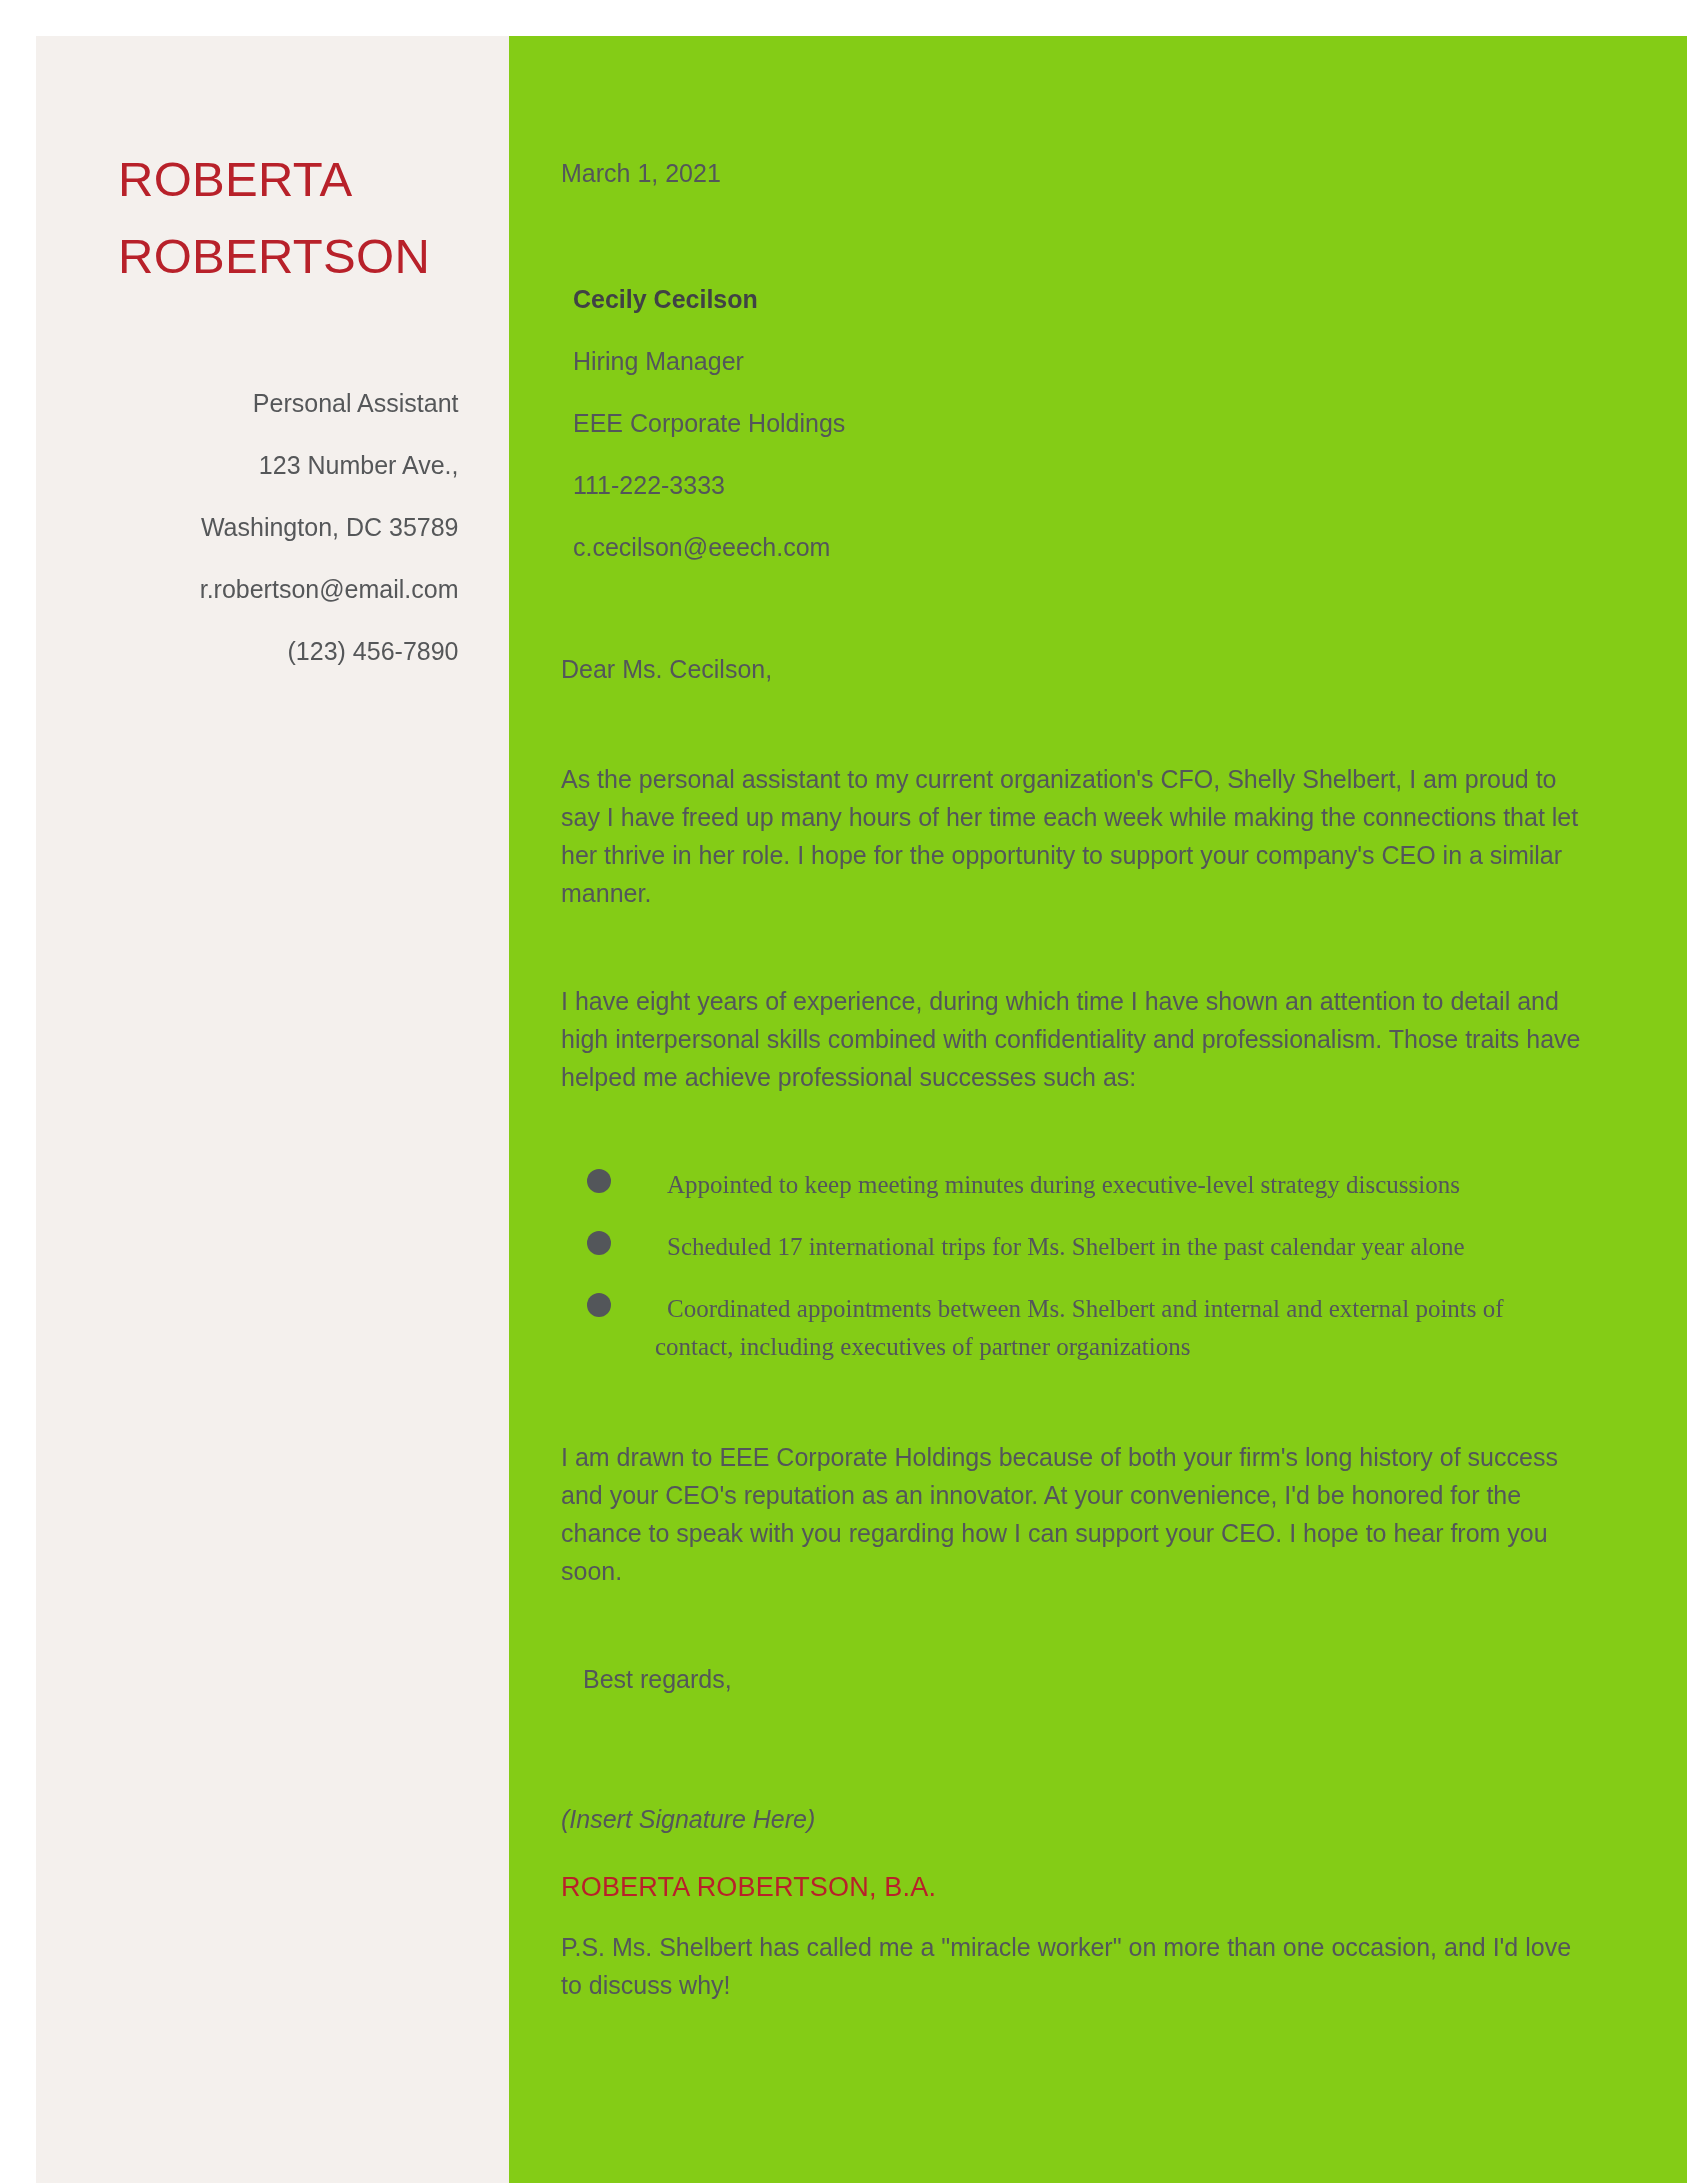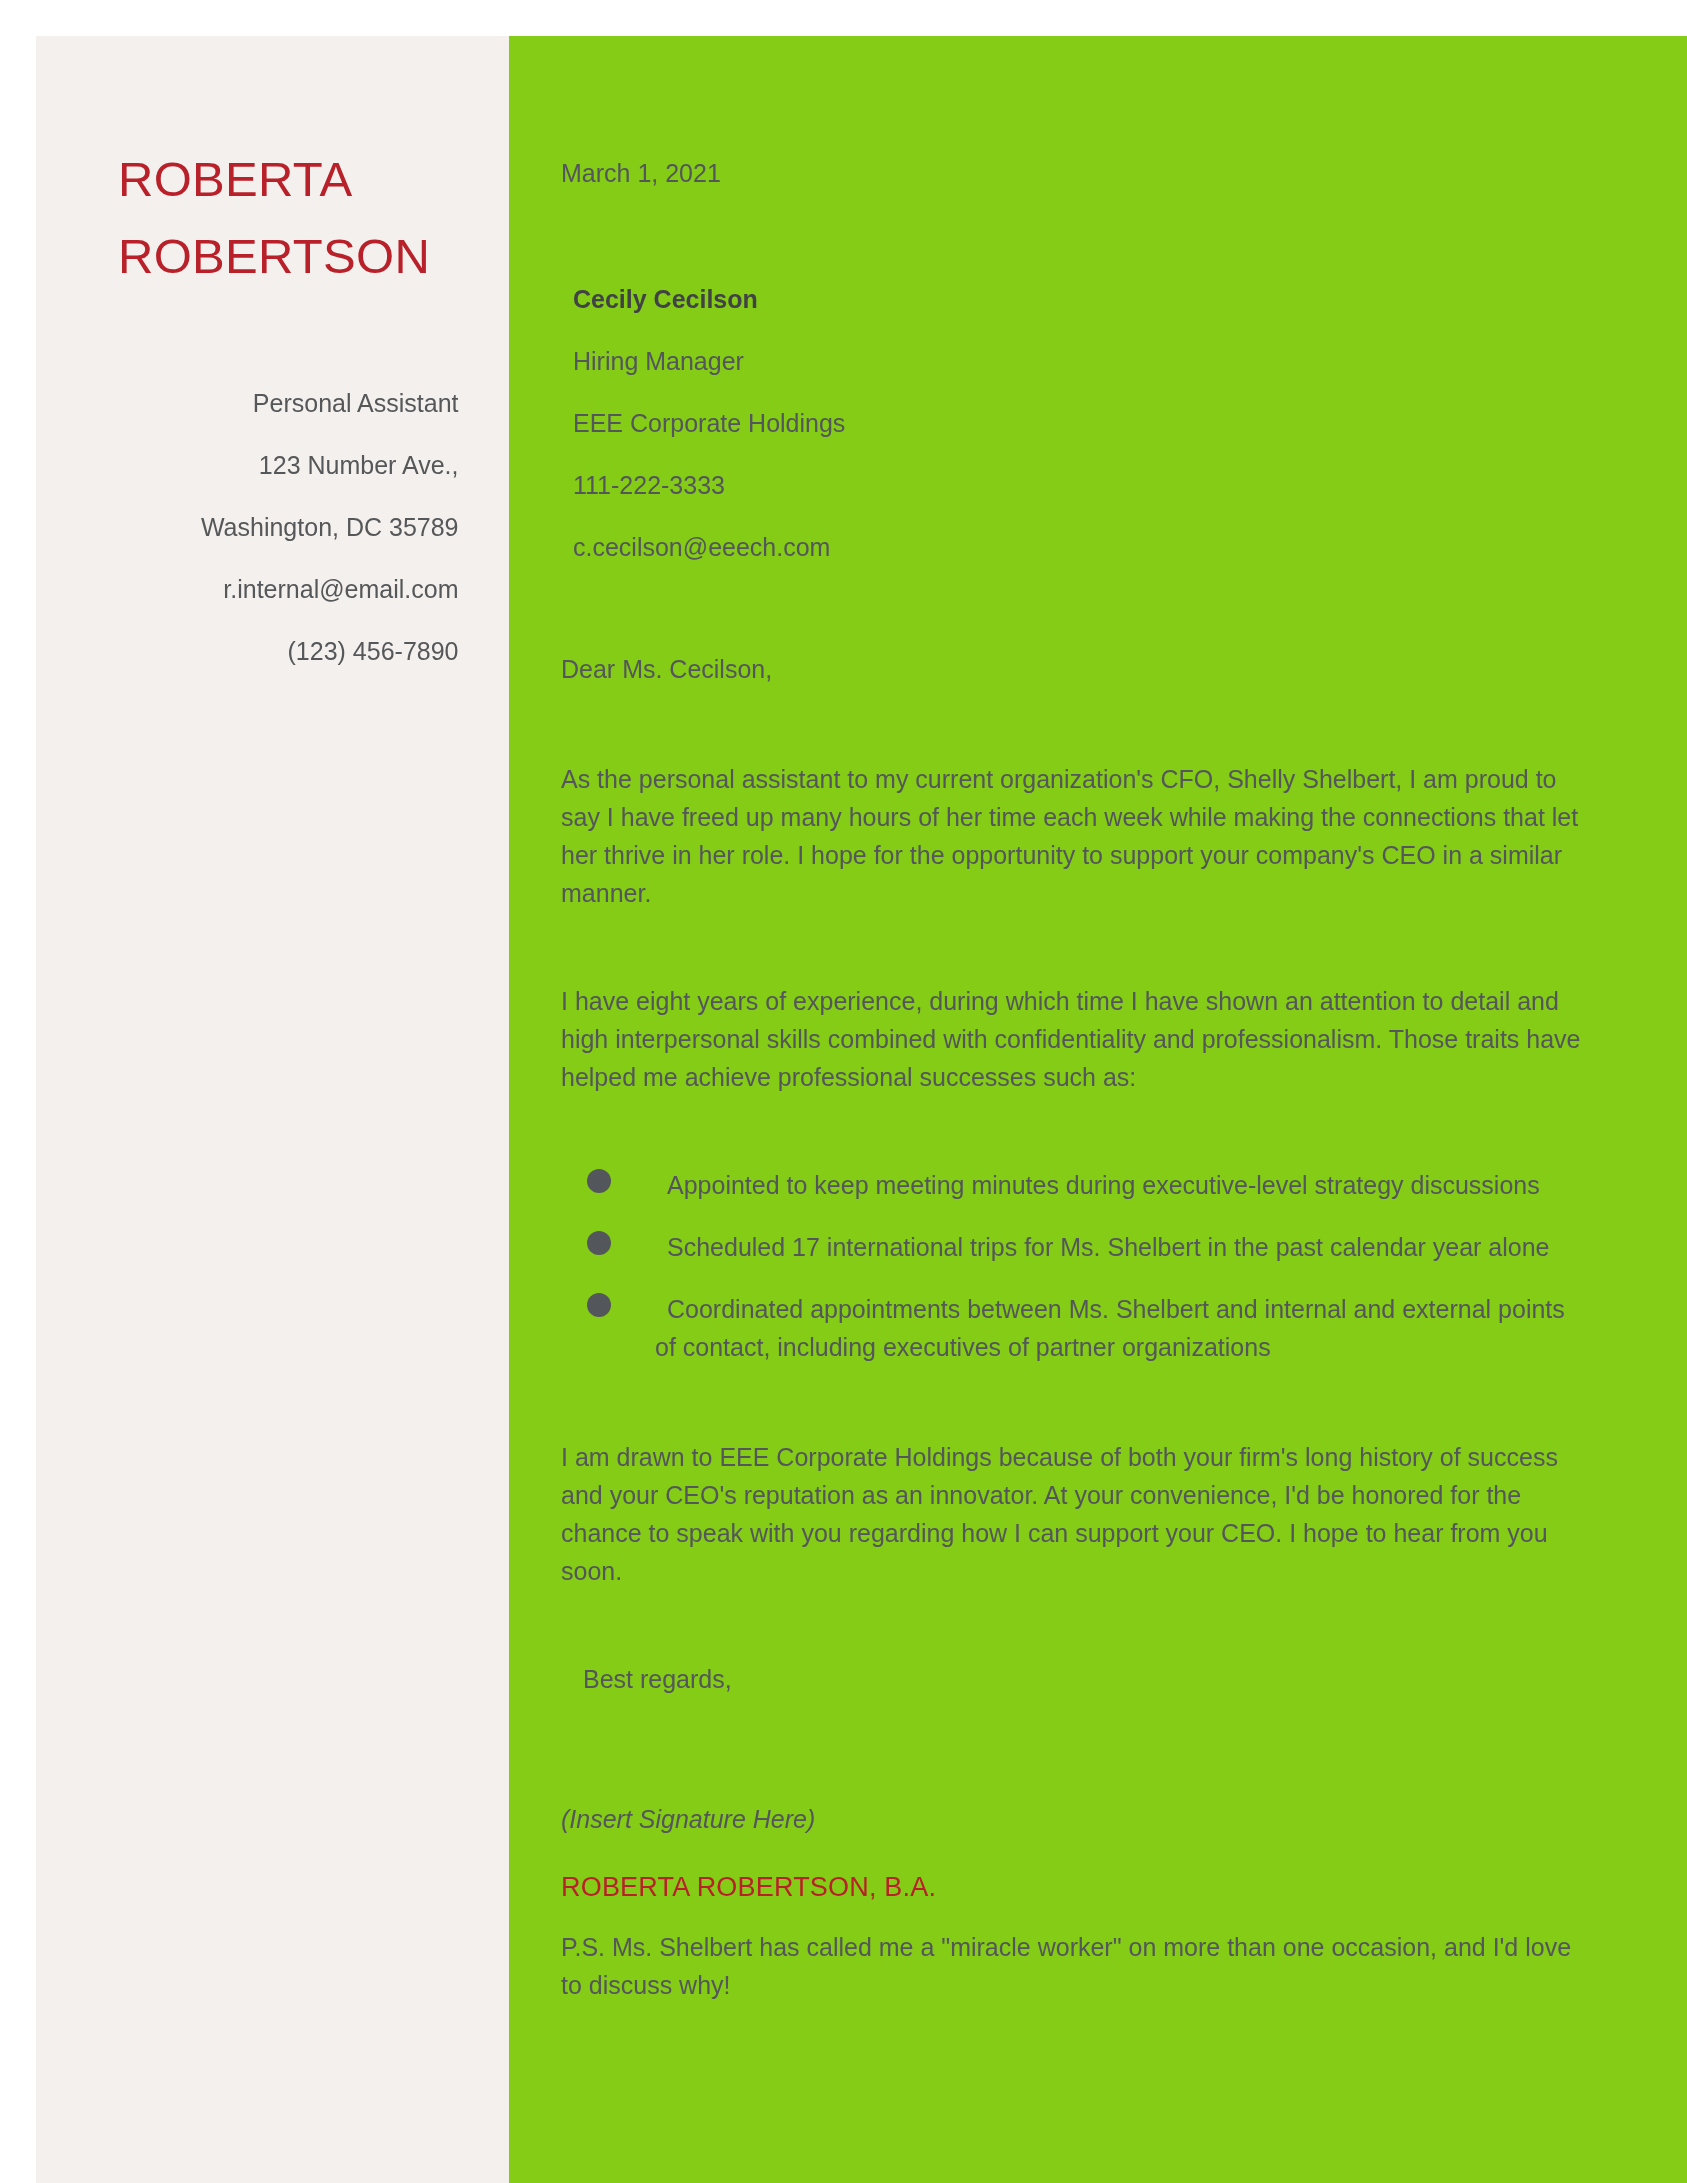--- a/index.html
+++ b/index.html
@@ -159,7 +159,7 @@
       <div class="contact-line">Personal Assistant</div>
       <div class="contact-line">123 Number Ave.,</div>
       <div class="contact-line">Washington, DC 35789</div>
-      <div class="contact-line">r.internal@email.com</div>
+      <div class="contact-line">r.robertson@email.com</div>
       <div class="contact-line">(123) 456-7890</div>
     </div>
 

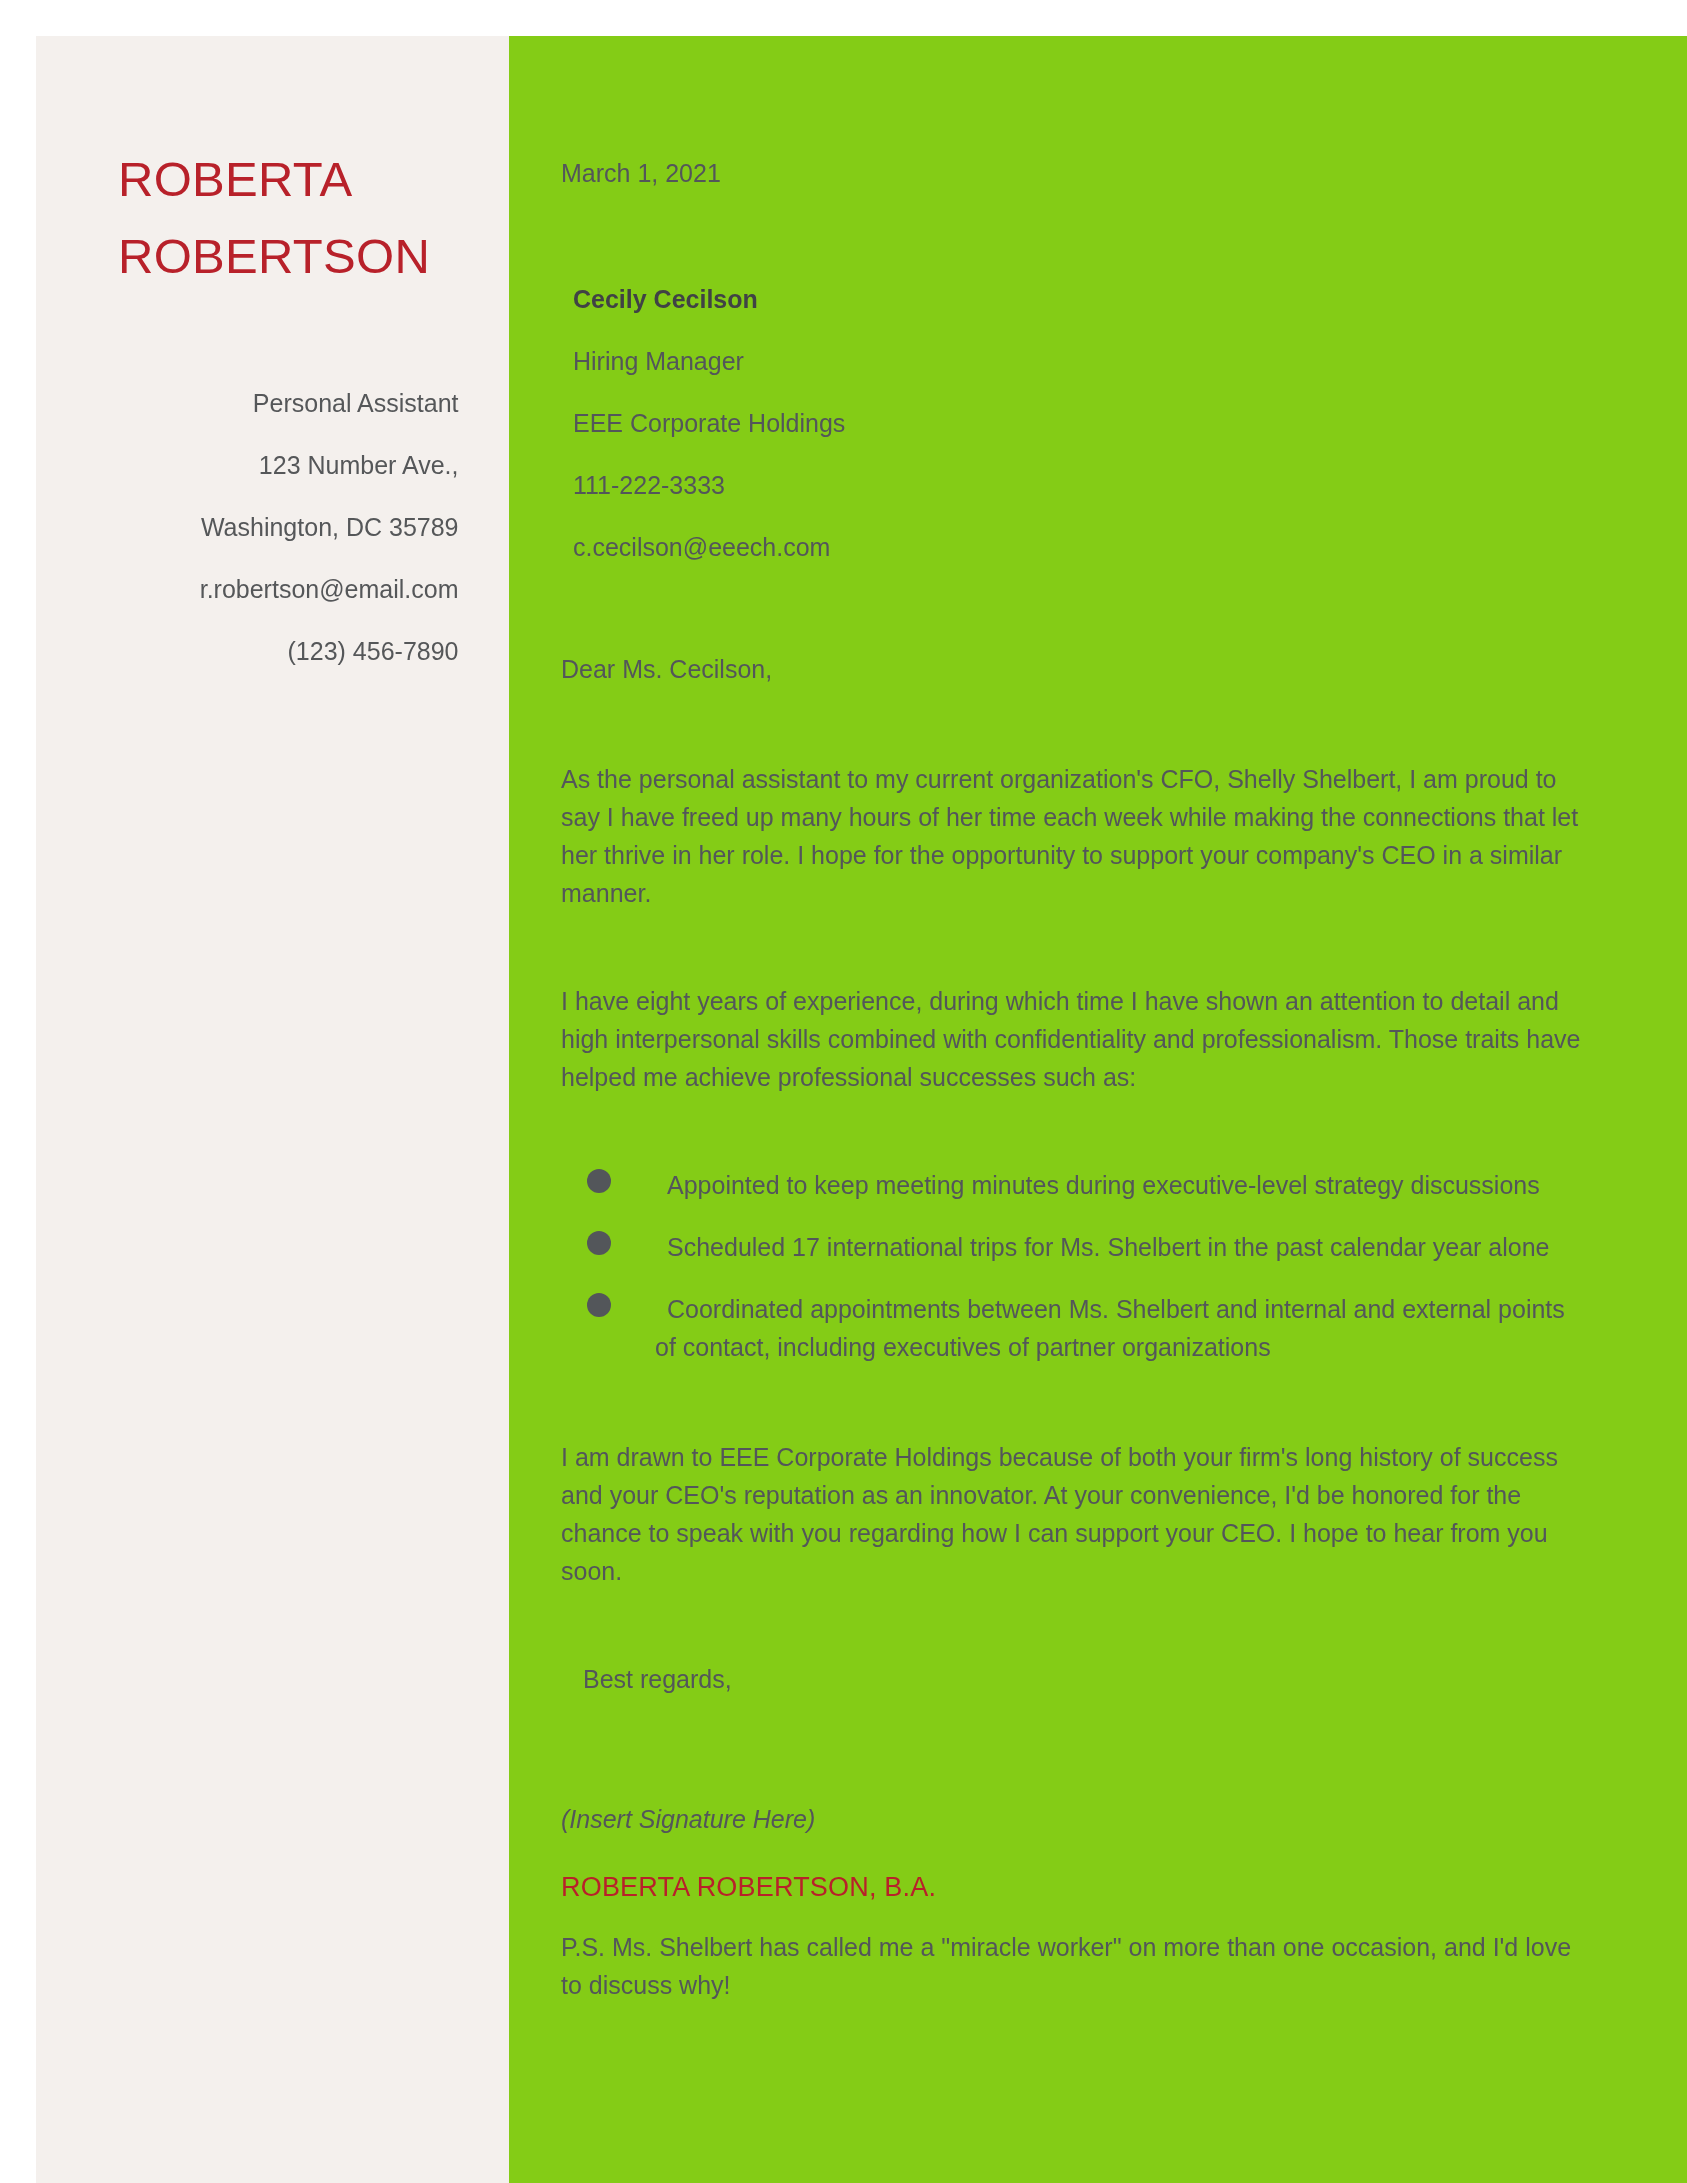--- a/index.html
+++ b/index.html
@@ -108,6 +108,7 @@
     position: relative;
     padding-left: 106px;
     margin-bottom: 0;
+    font-family: Liberation Serif, serif;
   }
 
   .bullet-item .dot {

